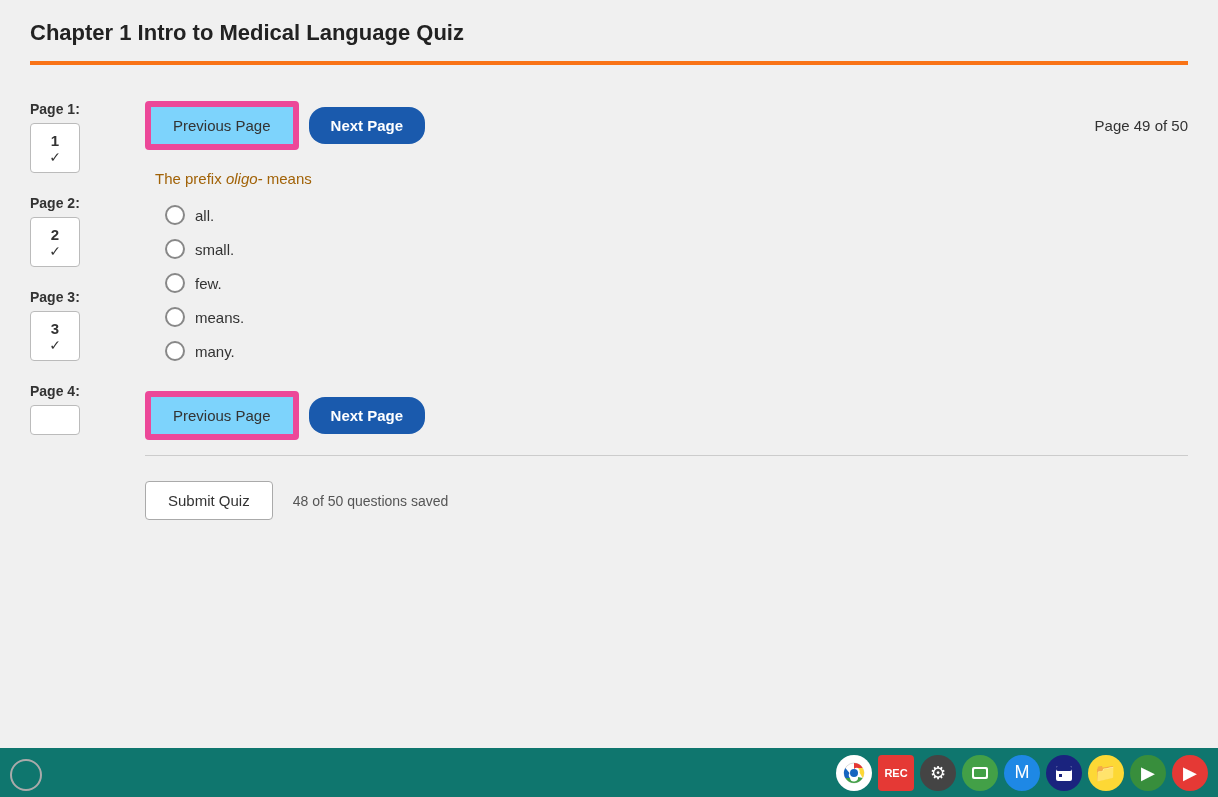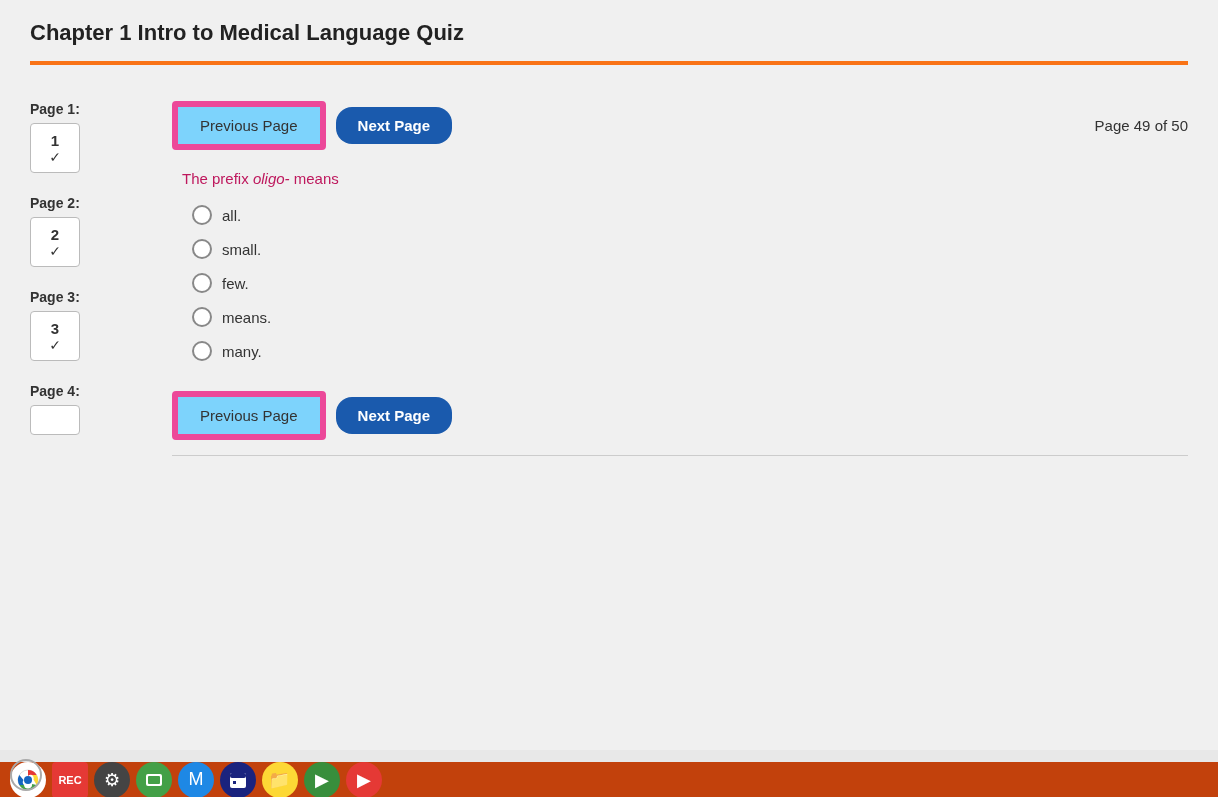--- a/index.html
+++ b/index.html
@@ -24,7 +24,7 @@
     }
     .content-area {
       display: flex;
-      gap: 32px;
+      gap: 5px;
     }
     .sidebar {
       width: 110px;

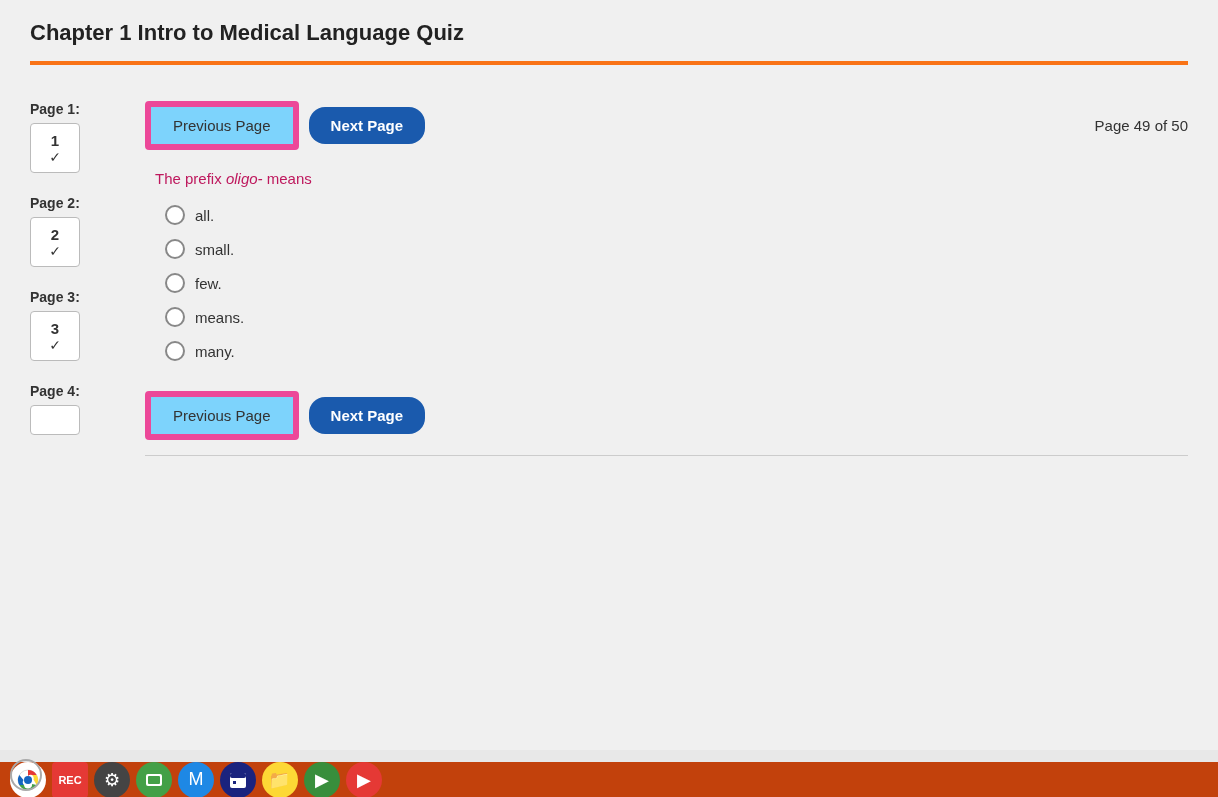--- a/index.html
+++ b/index.html
@@ -111,7 +111,7 @@
     }
     .question-text {
       font-size: 15px;
-      color: #be185d;
+      color: #a16207;
       margin-bottom: 18px;
       margin-left: 10px;
     }

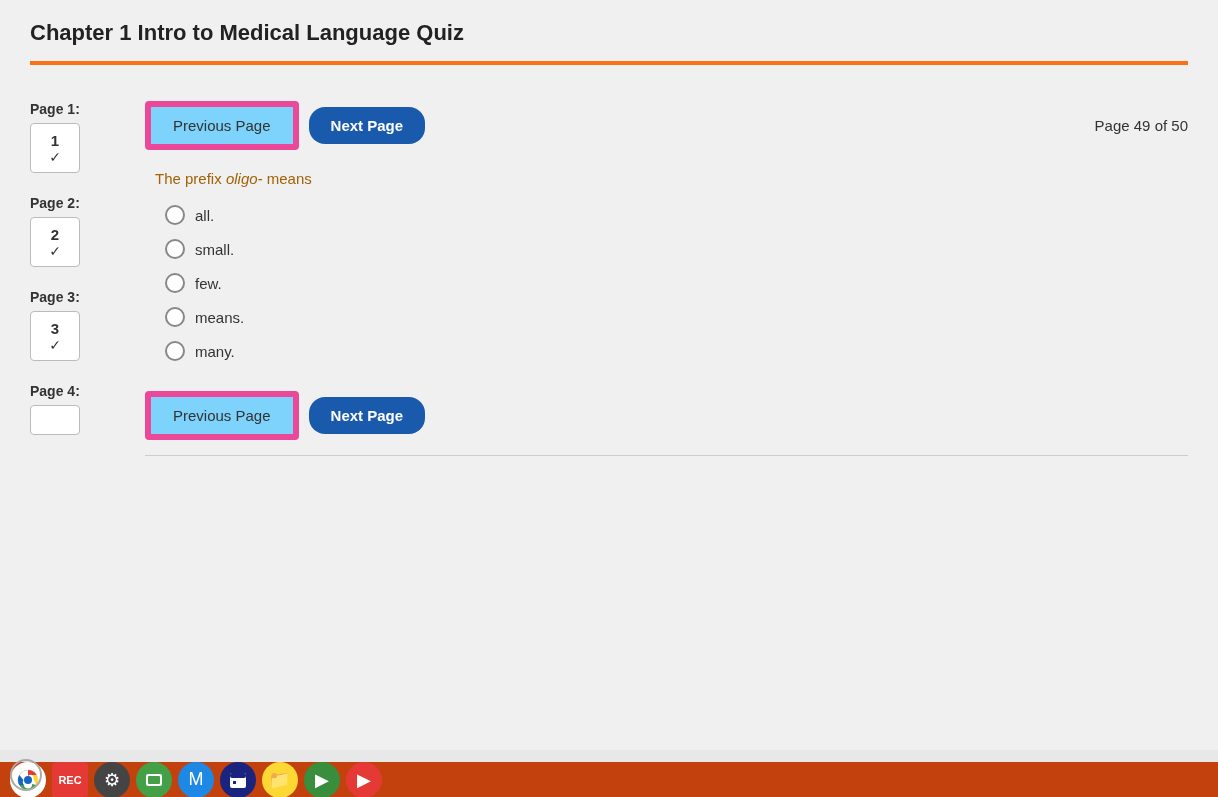--- a/index.html
+++ b/index.html
@@ -283,6 +283,10 @@
         <button class="btn-next">Next Page</button>
       </div>
 
+      <div class="submit-row">
+        <button class="btn-submit">Submit Quiz</button>
+        <span class="submit-info">48 of 50 questions saved</span>
+      </div>
     </div>
   </div>
 </div>

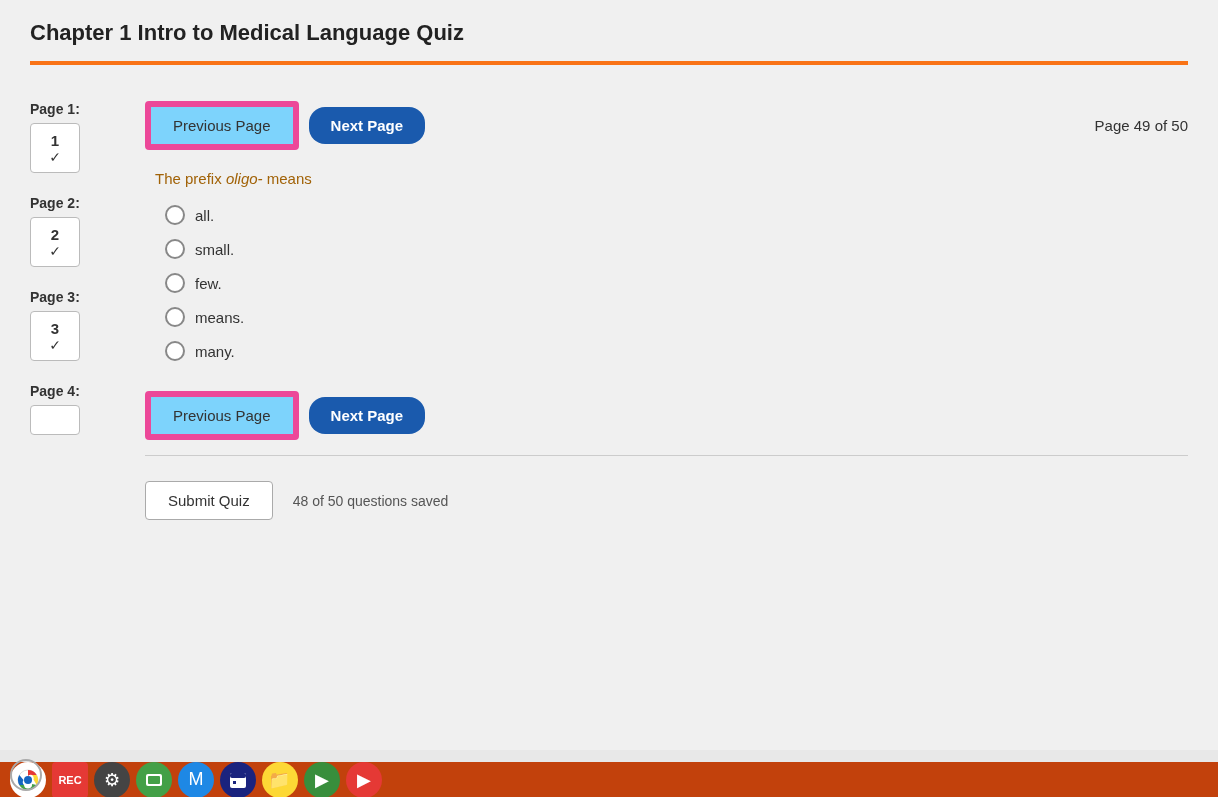--- a/index.html
+++ b/index.html
@@ -168,11 +168,11 @@
       color: #555;
     }
     .taskbar {
-      background: #c2410c;
-      height: 35px;
-      display: flex;
-      align-items: center;
-      justify-content: flex-start;
+      background: #0f766e;
+      height: 49px;
+      display: flex;
+      align-items: center;
+      justify-content: flex-end;
       gap: 6px;
       padding: 0 10px;
       position: fixed;

